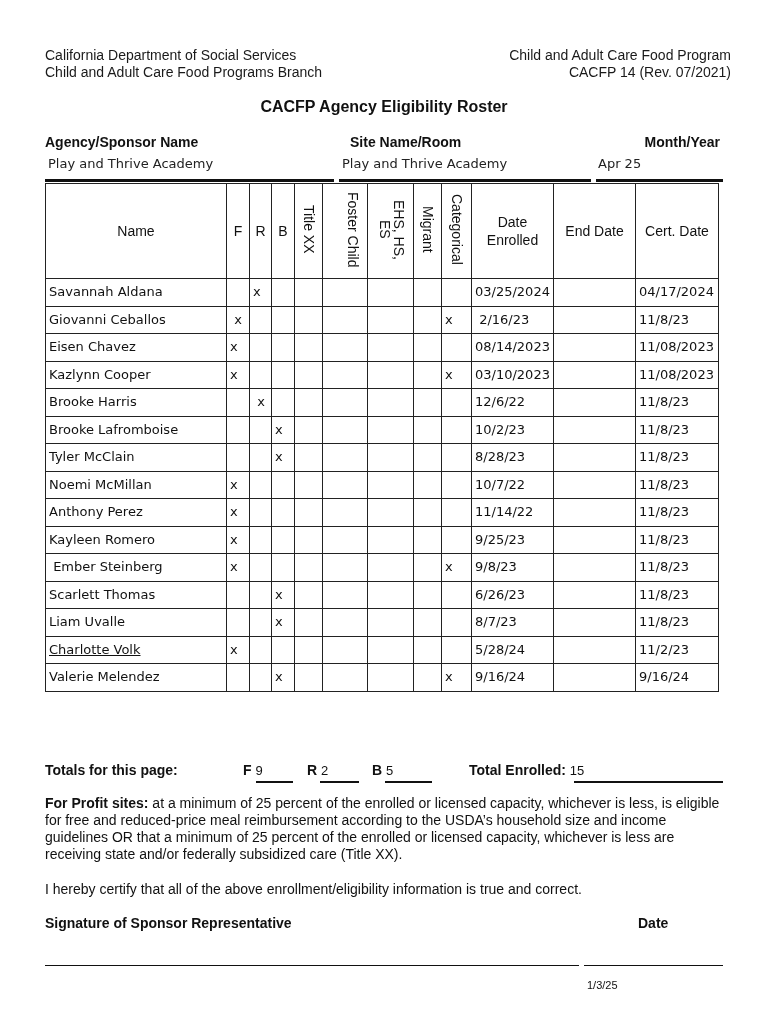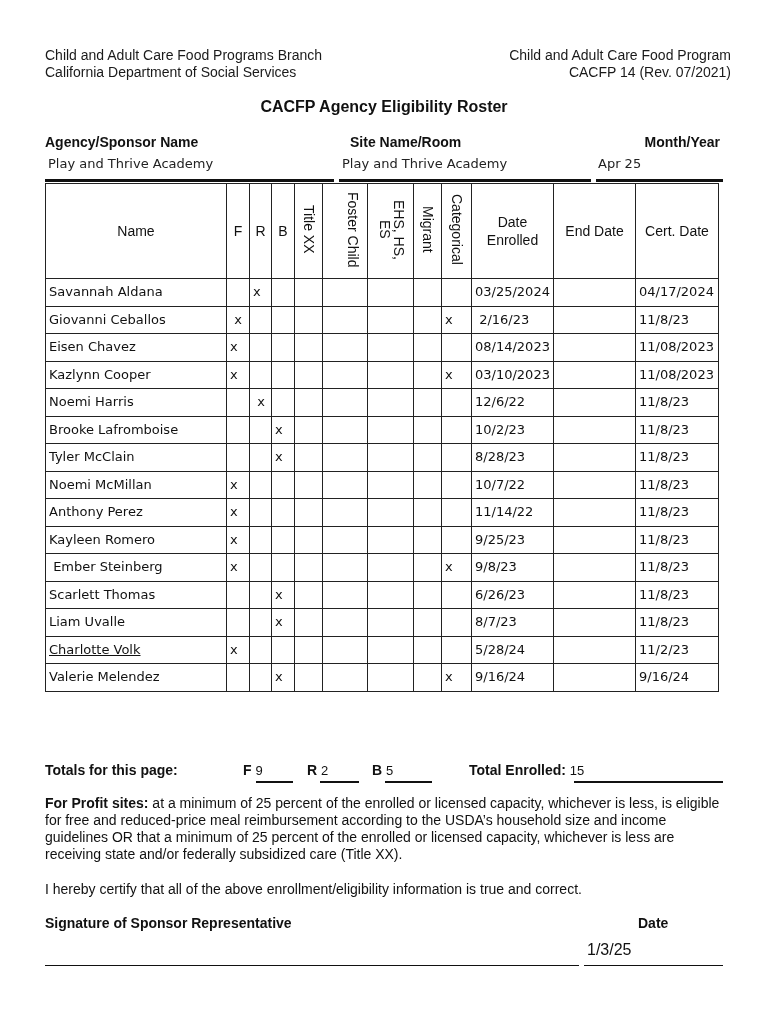--- a/index.html
+++ b/index.html
@@ -40,8 +40,8 @@
 <body>
 
 <div class="abs hdr hdr-left">
+  <div>California Department of Social Services</div>
   <div>Child and Adult Care Food Programs Branch</div>
-  <div>California Department of Social Services</div>
 </div>
 <div class="abs hdr hdr-right">
   <div>Child and Adult Care Food Program</div>

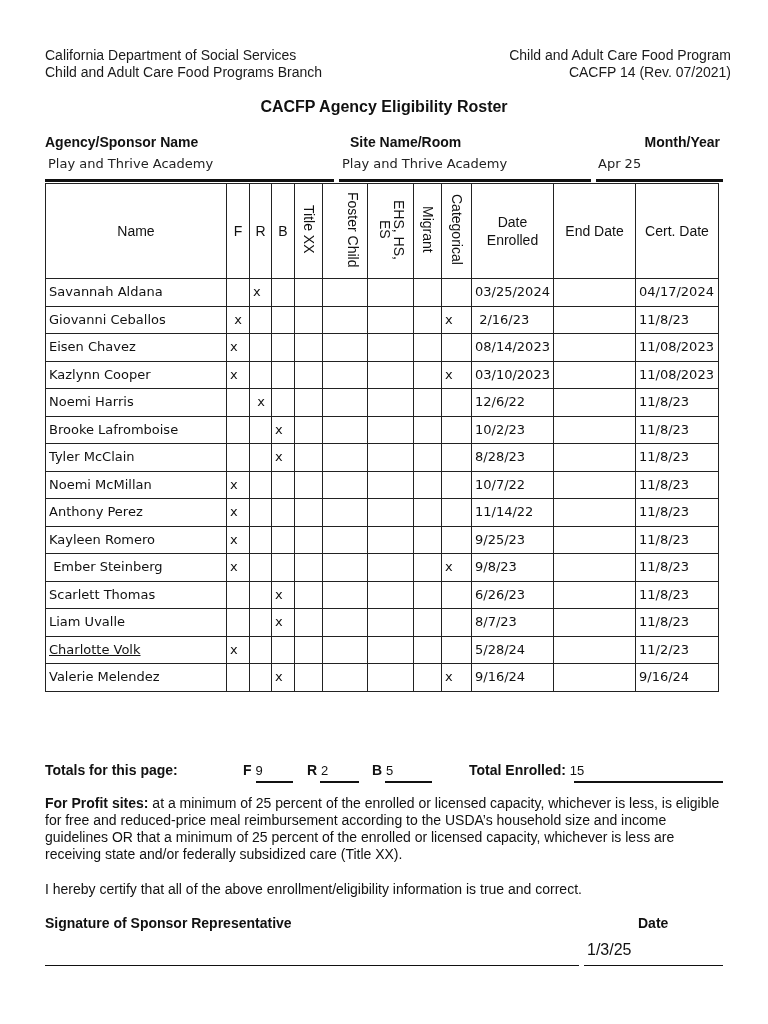--- a/index.html
+++ b/index.html
@@ -151,7 +151,7 @@
         <td class="date" style="white-space: pre;">11/08/2023</td>
       </tr>
       <tr>
-        <td class="name" style="white-space: pre;">Noemi Harris</td>
+        <td class="name" style="white-space: pre;">Brooke Harris</td>
         <td class="mark" style="white-space: pre;"></td>
         <td class="mark" style="white-space: pre;"> x</td>
         <td class="mark" style="white-space: pre;"></td>

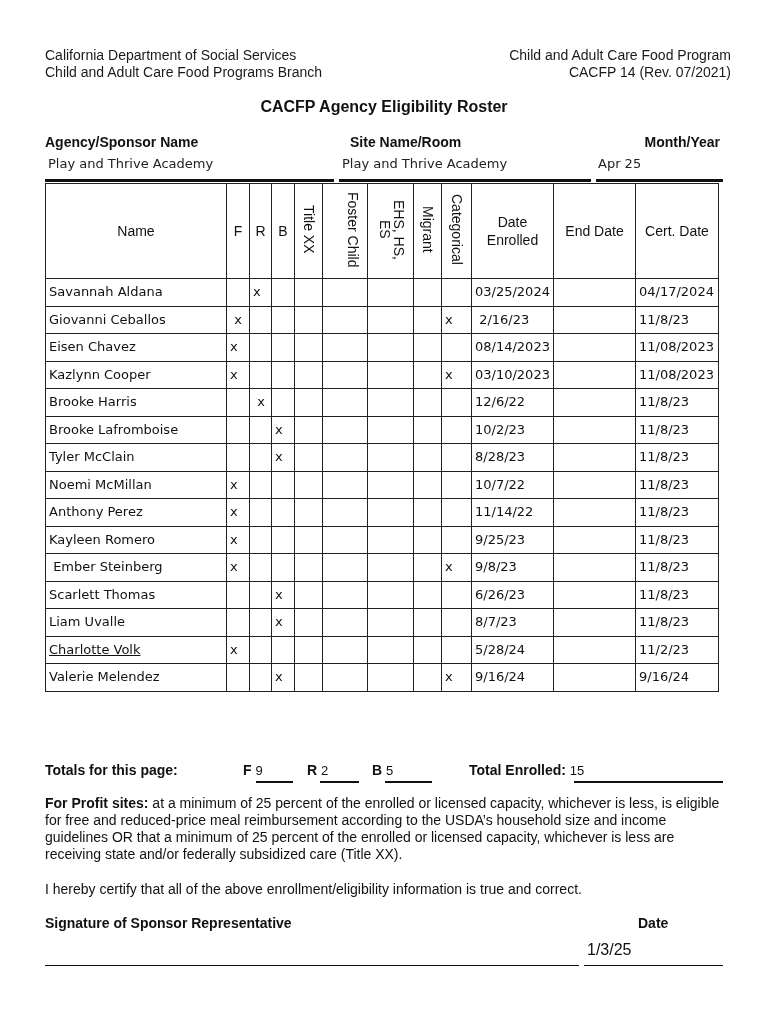--- a/index.html
+++ b/index.html
@@ -33,7 +33,7 @@
   .para { left: 45px; width: 680px; top: 795px; font-size: 14px; line-height: 17px; }
   .cert { left: 45px; top: 881px; font-size: 14px; }
   .sig-lbl { top: 915px; font-size: 14px; font-weight: bold; }
-  .sig-date { top: 941px; font-size: 16px; }
+  .sig-date { top: 979px; font-size: 11px; }
   .sline { height: 1px; background: #111; top: 965px; }
 </style>
 </head>

